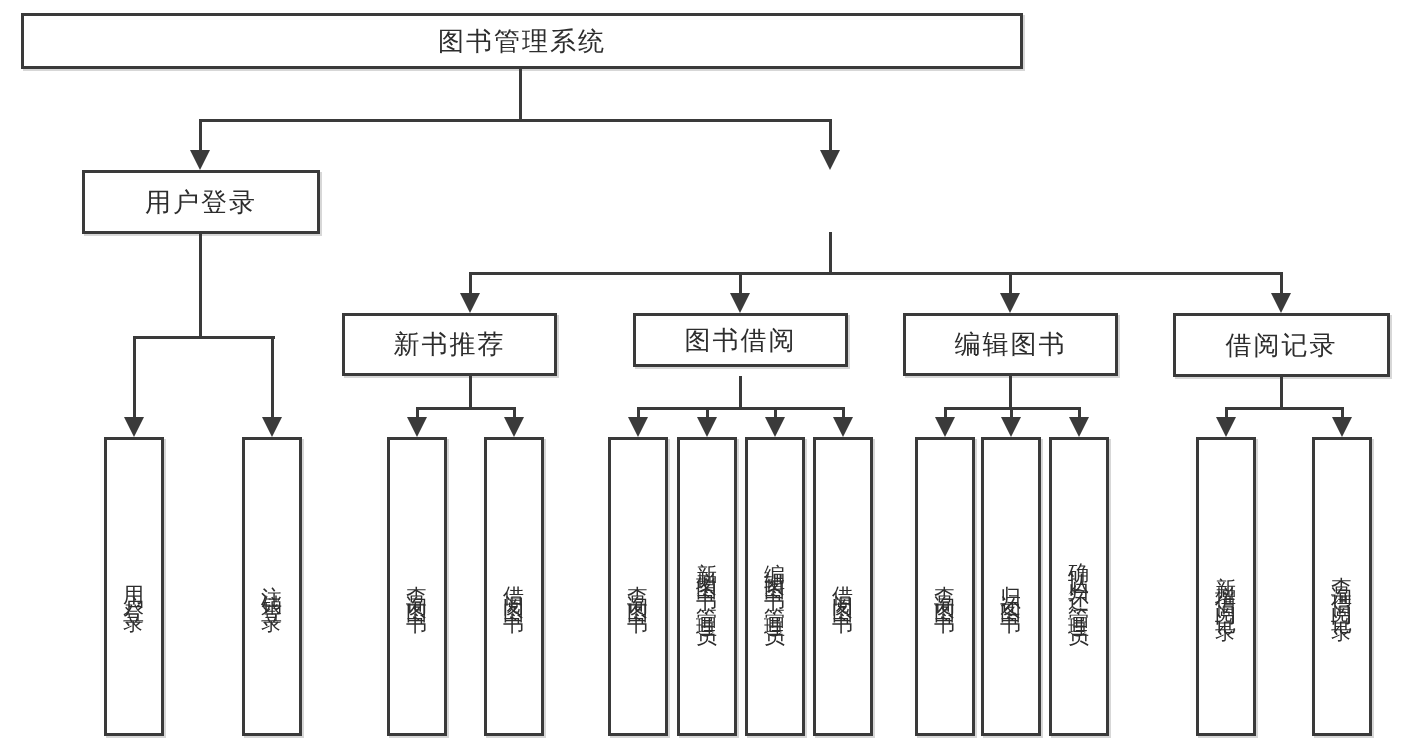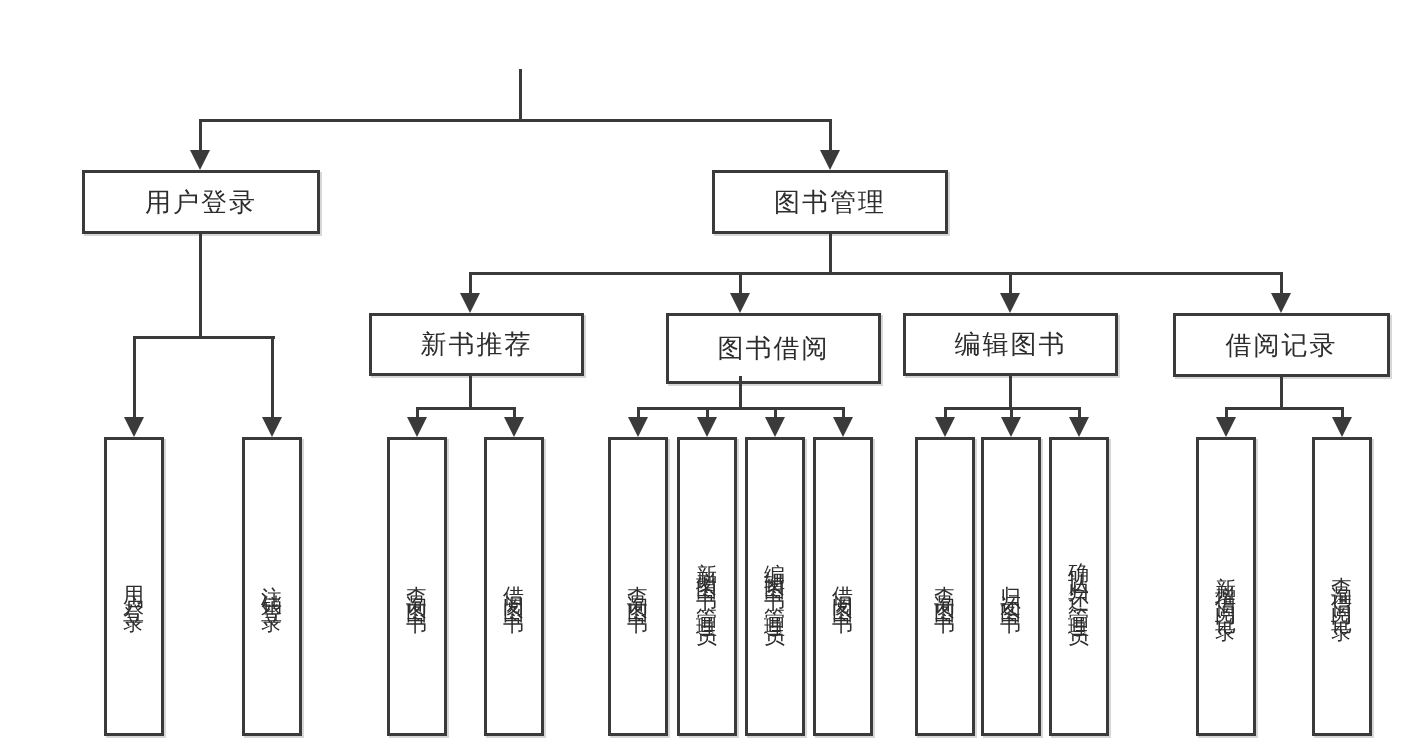--- a/index.html
+++ b/index.html
@@ -71,6 +71,9 @@
 
 <div class="canvas">
 
+  <div class="node" style="left:21px;top:13px;width:1002px;height:56px;">
+    <span>图书管理系统</span>
+  </div>
 
   <div class="vline" style="left:519px;top:69px;height:51px;"></div>
   <div class="hline" style="left:199px;top:119px;width:633px;"></div>

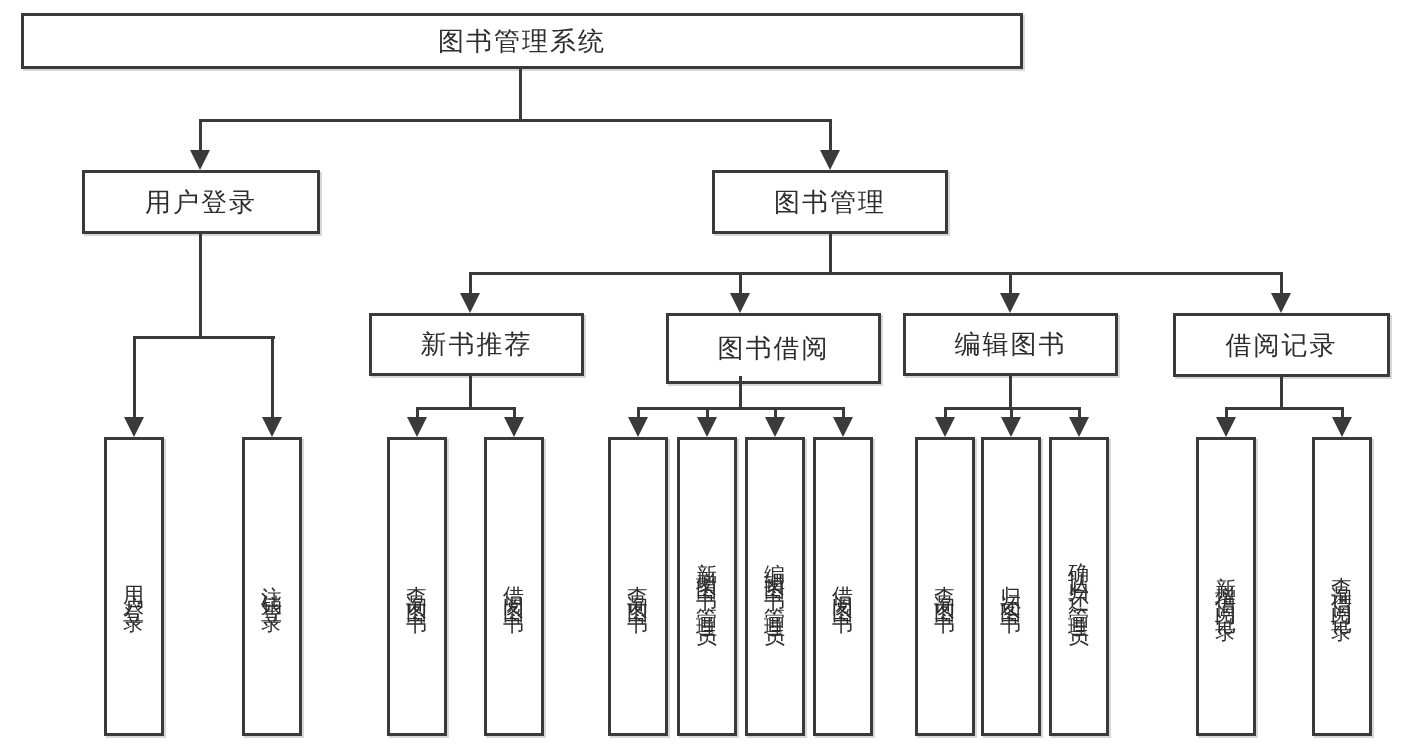--- a/index.html
+++ b/index.html
@@ -85,9 +85,6 @@
   <div class="node" style="left:82px;top:170px;width:238px;height:64px;">
     <span>用户登录</span>
   </div>
-  <div class="node" style="left:712px;top:170px;width:236px;height:64px;">
-    <span>图书管理</span>
-  </div>
 
   <div class="vline" style="left:199px;top:232px;height:105px;"></div>
   <div class="hline" style="left:133px;top:336px;width:142px;"></div>

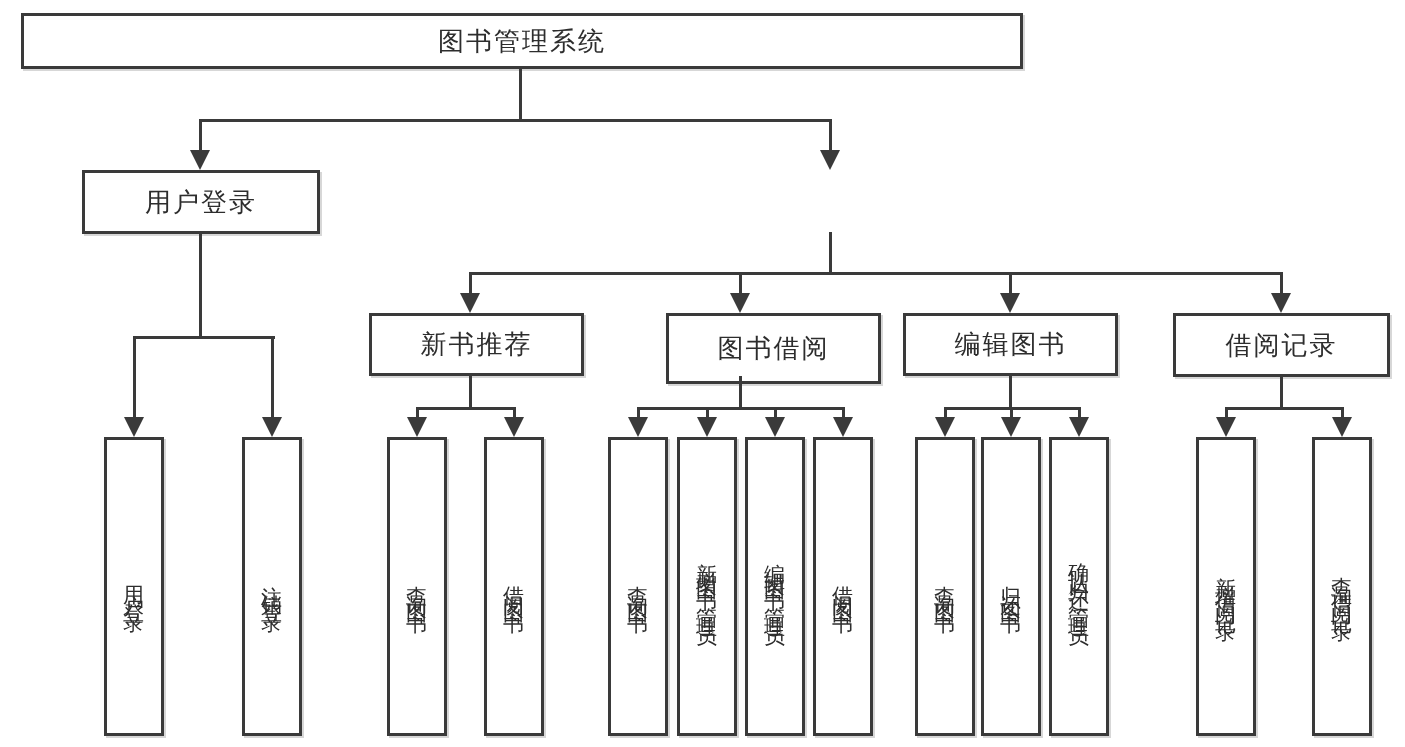--- a/index.html
+++ b/index.html
@@ -104,7 +104,7 @@
   <div class="vline" style="left:1280px;top:272px;height:22px;"></div>
   <div class="arrow" style="left:1271px;top:293px;"></div>
 
-  <div class="node" style="left:369px;top:313px;width:215px;height:63px;">
+  <div class="node" style="left:342px;top:313px;width:215px;height:63px;">
     <span>新书推荐</span>
   </div>
   <div class="node" style="left:633px;top:313px;width:215px;height:71px;margin-left:33px;">

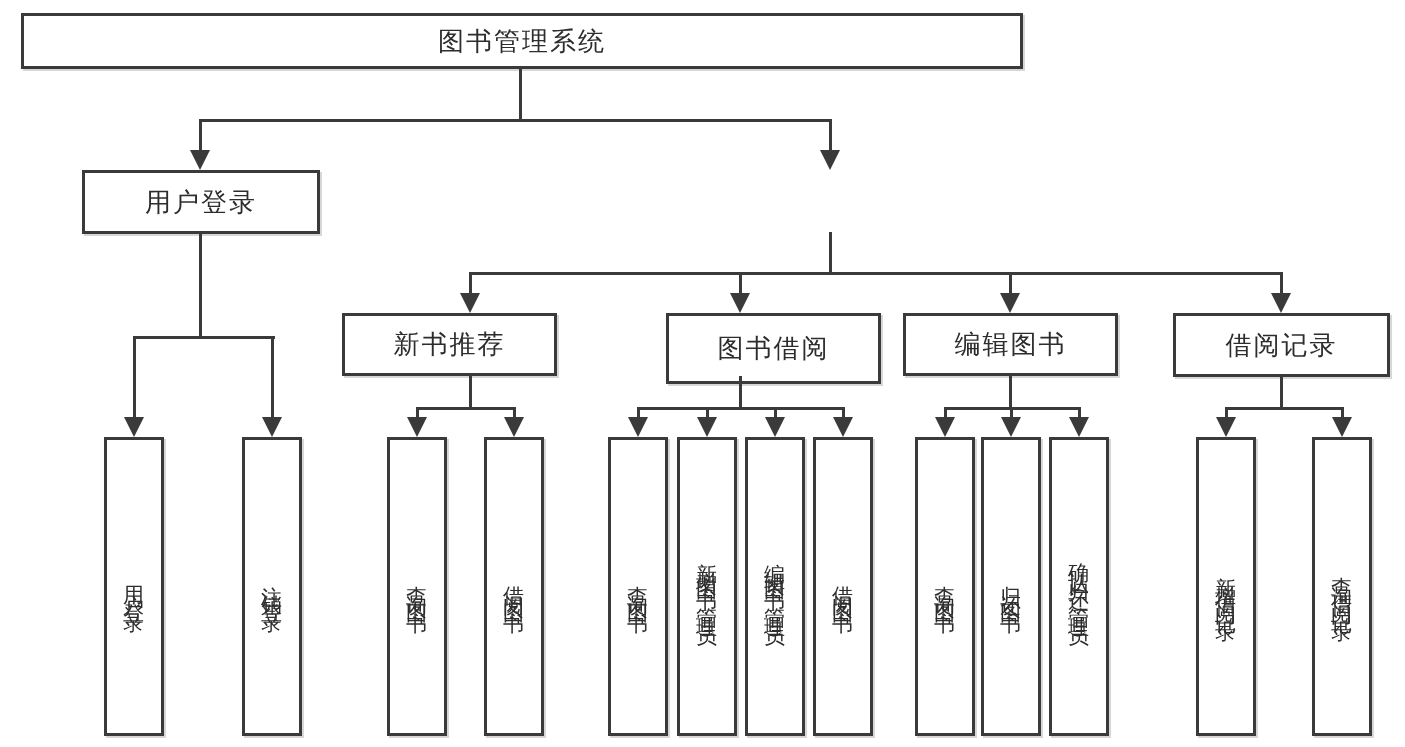--- a/index.html
+++ b/index.html
@@ -107,7 +107,7 @@
   <div class="node" style="left:342px;top:313px;width:215px;height:63px;">
     <span>新书推荐</span>
   </div>
-  <div class="node" style="left:633px;top:313px;width:215px;height:71px;margin-left:33px;">
+  <div class="node" style="left:633px;top:313px;width:215px;height:54px;">
     <span>图书借阅</span>
   </div>
   <div class="node" style="left:903px;top:313px;width:215px;height:63px;">

